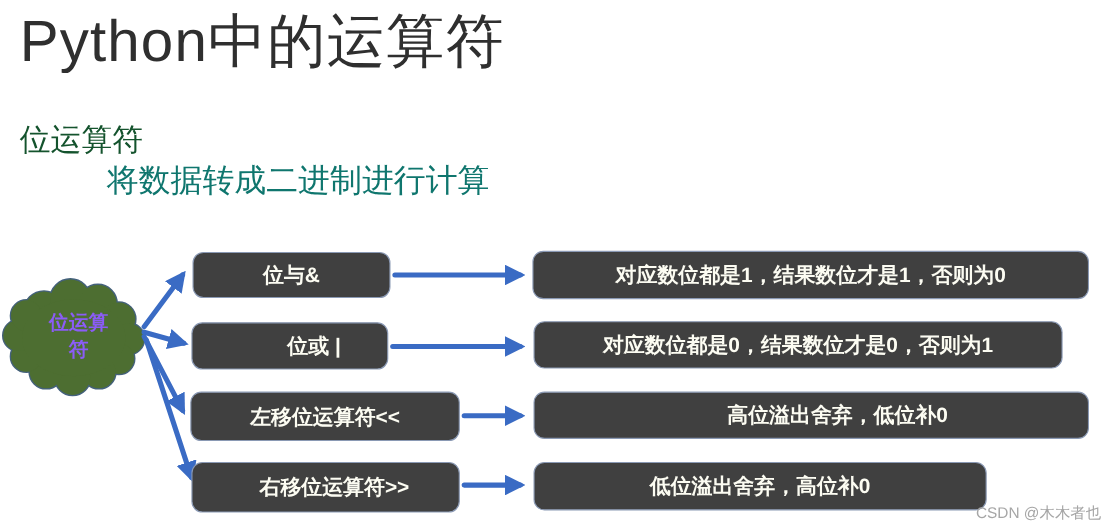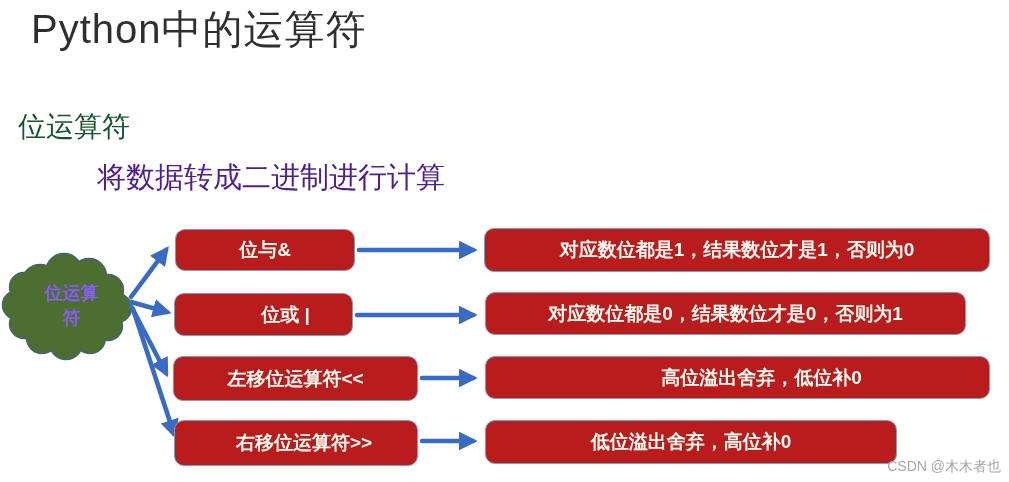--- a/index.html
+++ b/index.html
@@ -12,8 +12,8 @@
   }
   .title{
     position:absolute;left:18px;top:2px;
-    font-size:40px;font-weight:300;color:#2f2f2f;
-    letter-spacing:1px;white-space:nowrap;margin-left:13px;
+    font-size:53px;font-weight:300;color:#2f2f2f;
+    letter-spacing:1px;white-space:nowrap;
   }
   .section-heading{
     position:absolute;left:18px;top:108px;

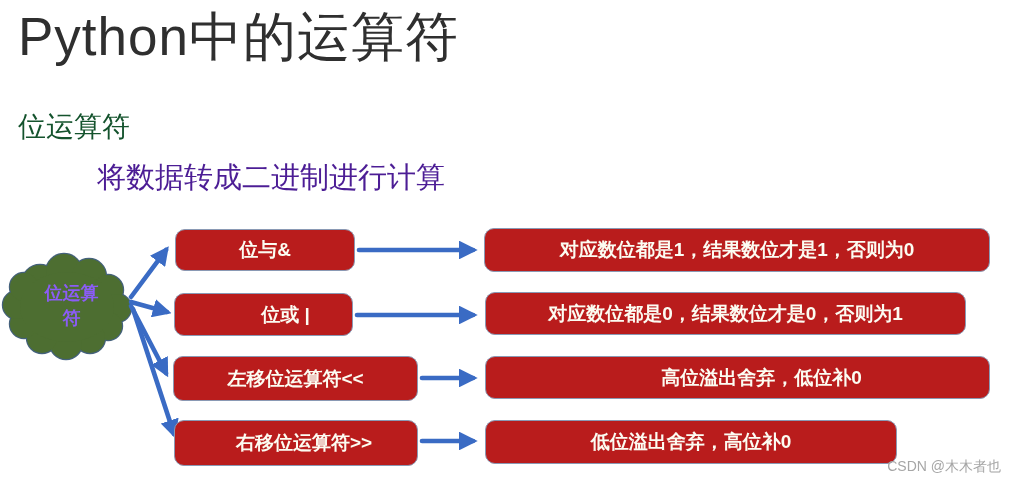--- a/index.html
+++ b/index.html
@@ -20,8 +20,8 @@
     font-size:28px;color:#14532d;white-space:nowrap;
   }
   .section-note{
-    position:absolute;left:97px;top:158px;
-    font-size:29px;color:#4c1d95;white-space:nowrap;font-family:Liberation Mono, monospace;
+    position:absolute;left:97px;top:145px;
+    font-size:29px;color:#0f766e;white-space:nowrap;font-family:Liberation Mono, monospace;
   }
   .diagram-svg{
     position:absolute;left:0;top:0;width:1009px;height:482px;

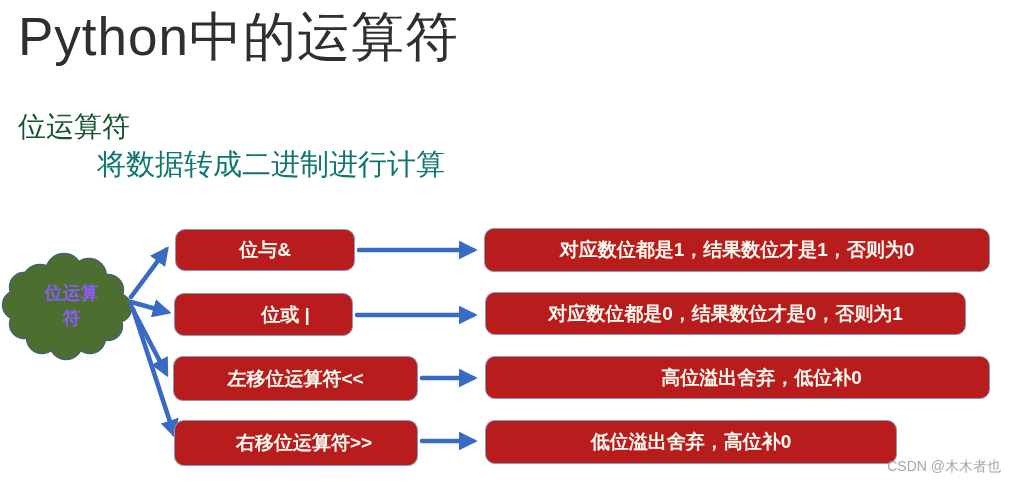--- a/index.html
+++ b/index.html
@@ -35,7 +35,7 @@
   }
   .box{
     position:absolute;
-    background:#b91c1c;
+    background:#404040;
     border:1.6px solid #8a99b4;
     border-radius:10px;
     box-sizing:border-box;

